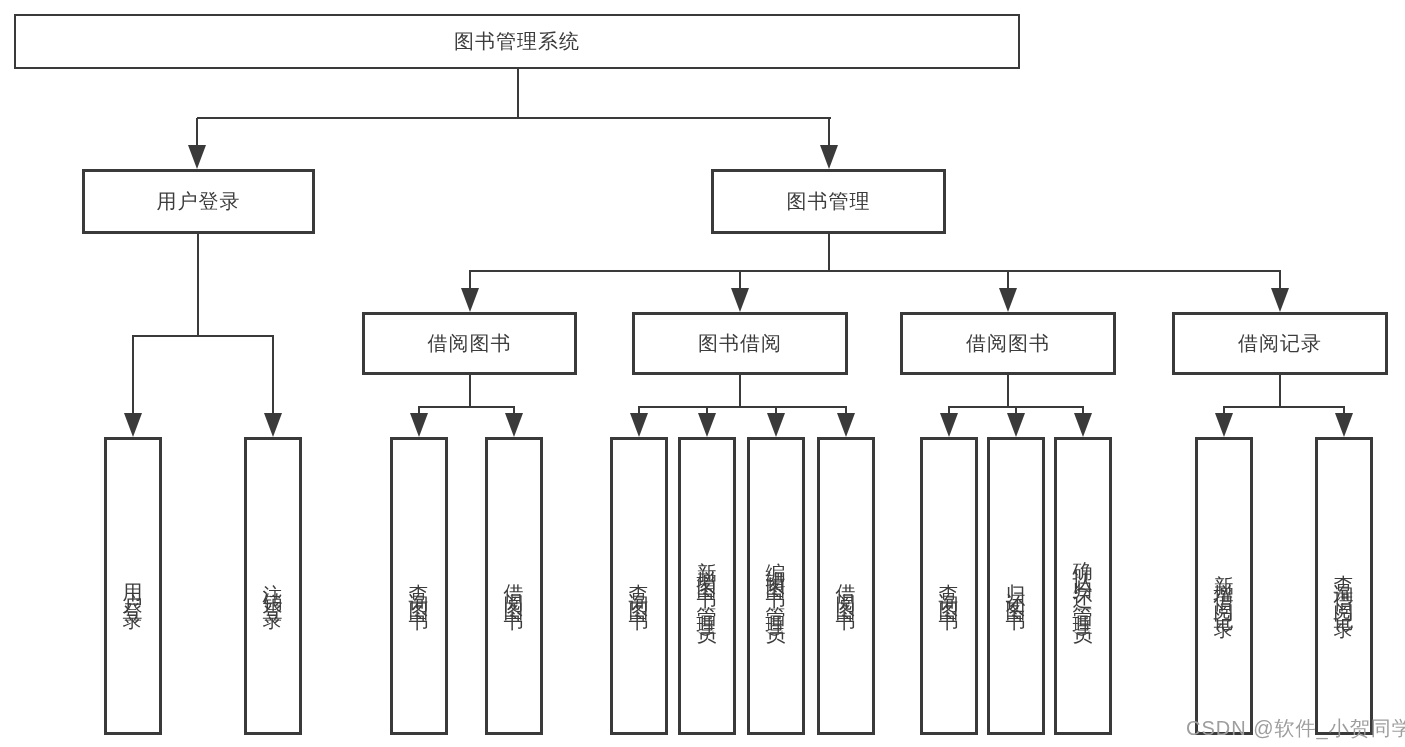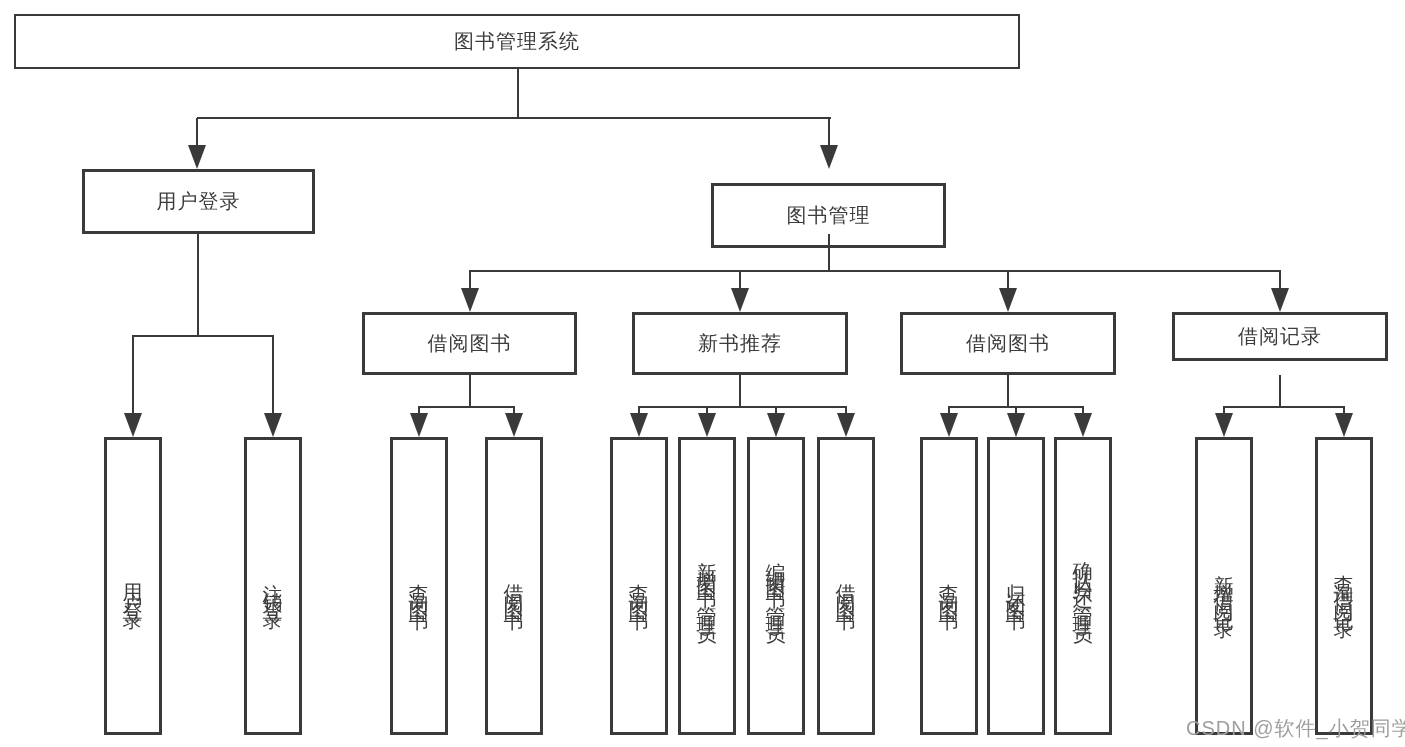--- a/index.html
+++ b/index.html
@@ -71,7 +71,7 @@
   <div class="box mid" style="left:82px;top:169px;width:233px;height:65px;">
     <span>用户登录</span>
   </div>
-  <div class="box mid" style="left:711px;top:169px;width:235px;height:65px;margin-top:14px;">
+  <div class="box mid" style="left:711px;top:169px;width:235px;height:65px;">
     <span>图书管理</span>
   </div>
 

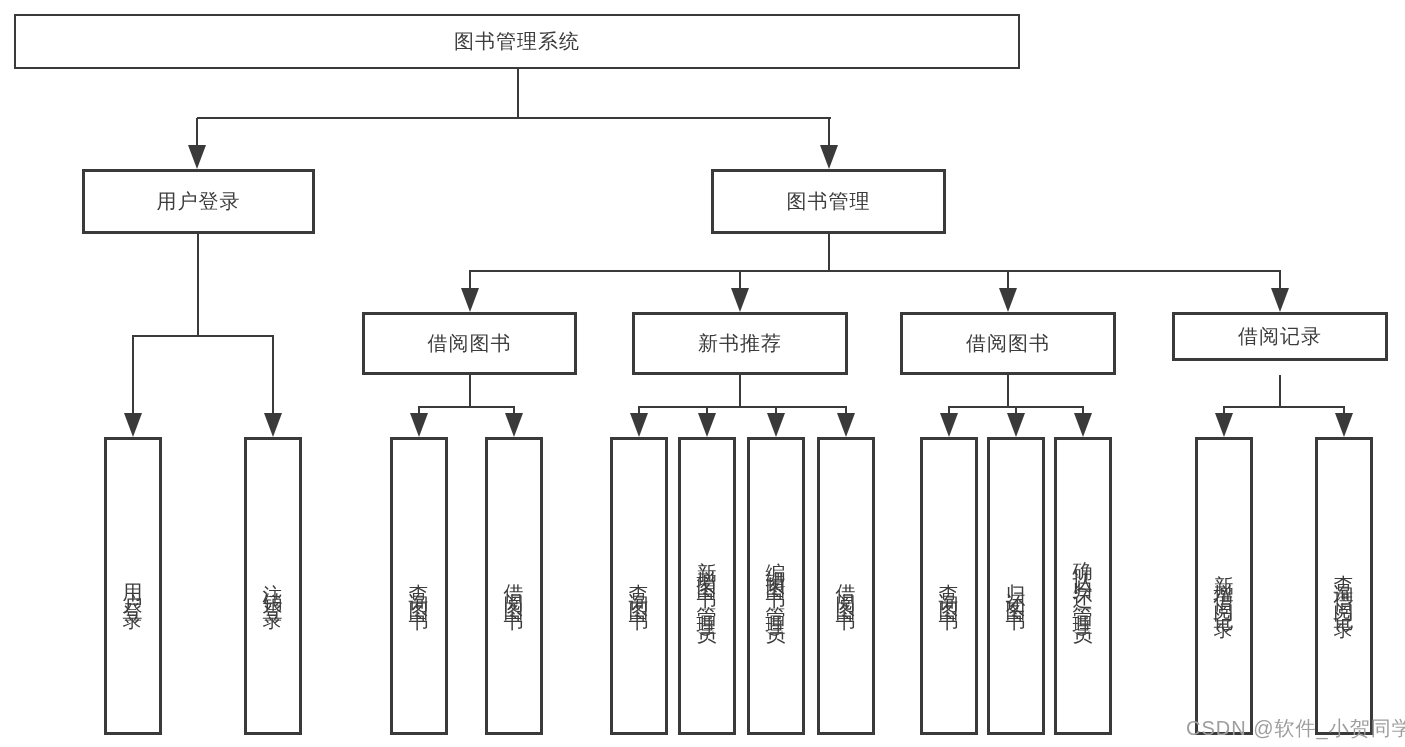--- a/index.html
+++ b/index.html
@@ -97,7 +97,7 @@
     <span>借阅图书</span>
   </div>
   <div class="box mid" style="left:632px;top:312px;width:216px;height:63px;">
-    <span>新书推荐</span>
+    <span>图书借阅</span>
   </div>
   <div class="box mid" style="left:900px;top:312px;width:216px;height:63px;">
     <span>借阅图书</span>

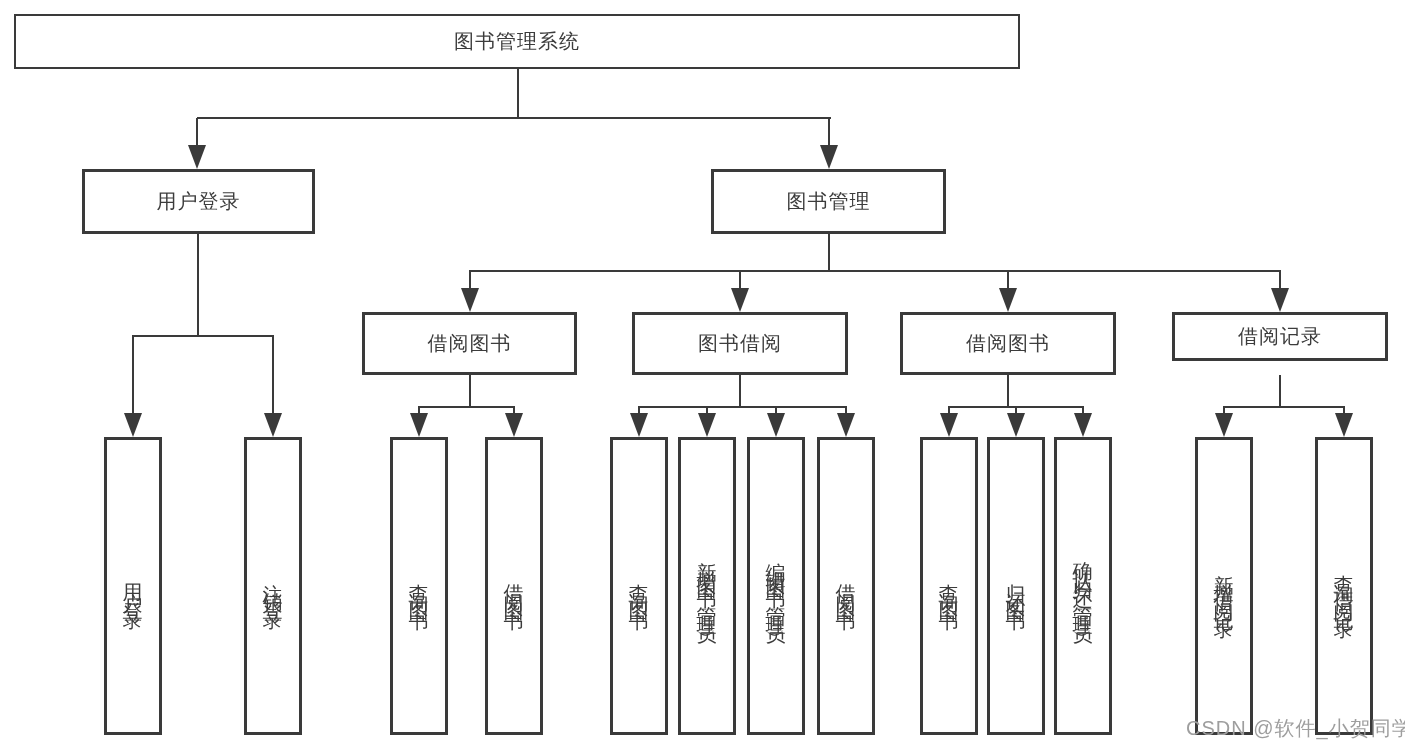--- a/index.html
+++ b/index.html
@@ -102,7 +102,7 @@
   <div class="box mid" style="left:900px;top:312px;width:216px;height:63px;">
     <span>借阅图书</span>
   </div>
-  <div class="box mid" style="left:1172px;top:312px;width:216px;height:49px;">
+  <div class="box mid" style="left:1172px;top:312px;width:216px;height:63px;">
     <span>借阅记录</span>
   </div>
 

